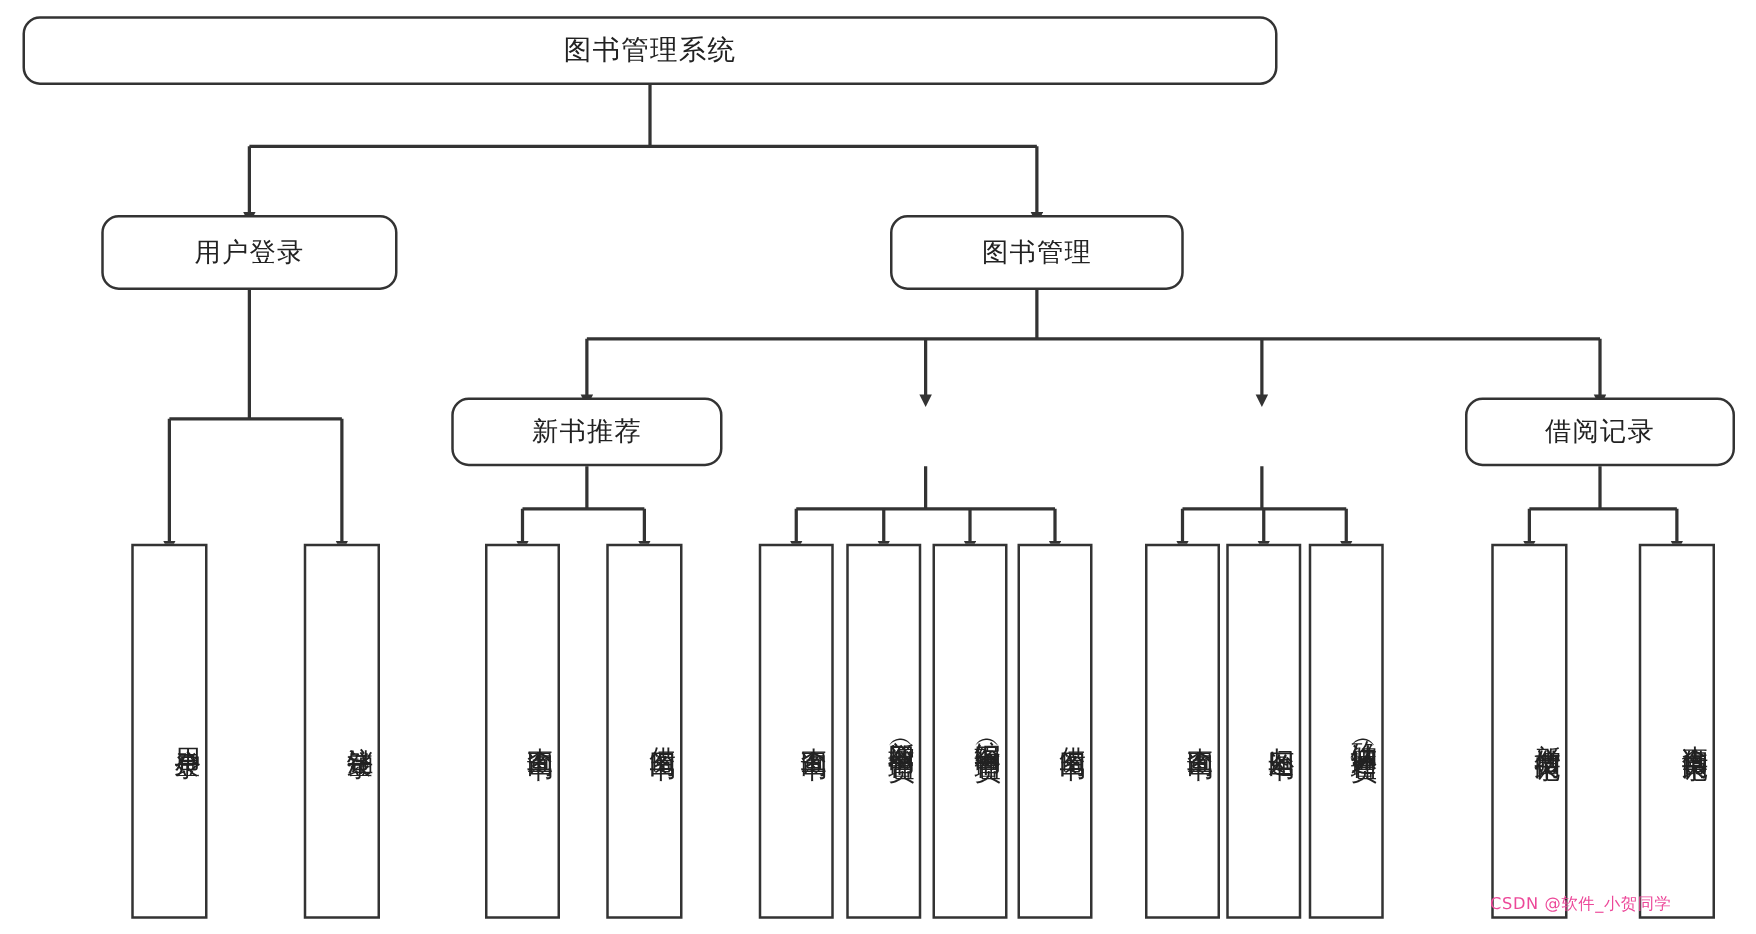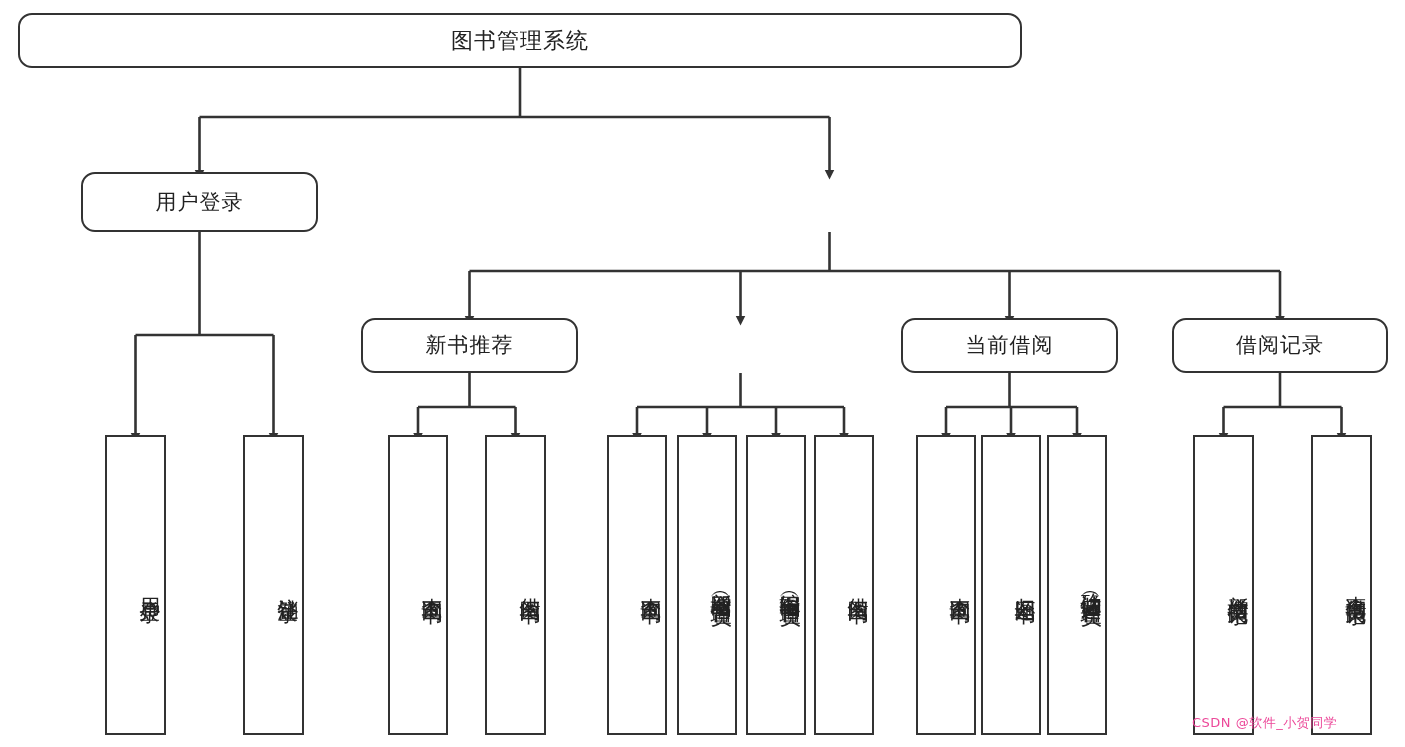--- a/index.html
+++ b/index.html
@@ -117,6 +117,7 @@
   <div class="node root h" style="left: 18px; top: 13px; width: 1004px; height: 55px;">图书管理系统</div>
 
   <div class="node h" style="left: 81px; top: 172px; width: 237px; height: 60px;">用户登录</div>
+  <div class="node h" style="left: 712px; top: 172px; width: 235px; height: 60px;">图书管理</div>
 
   <div class="node h" style="left: 361px; top: 318px; width: 217px; height: 55px;">新书推荐</div>
   <div class="node h" style="left: 901px; top: 318px; width: 217px; height: 55px;">当前借阅</div>

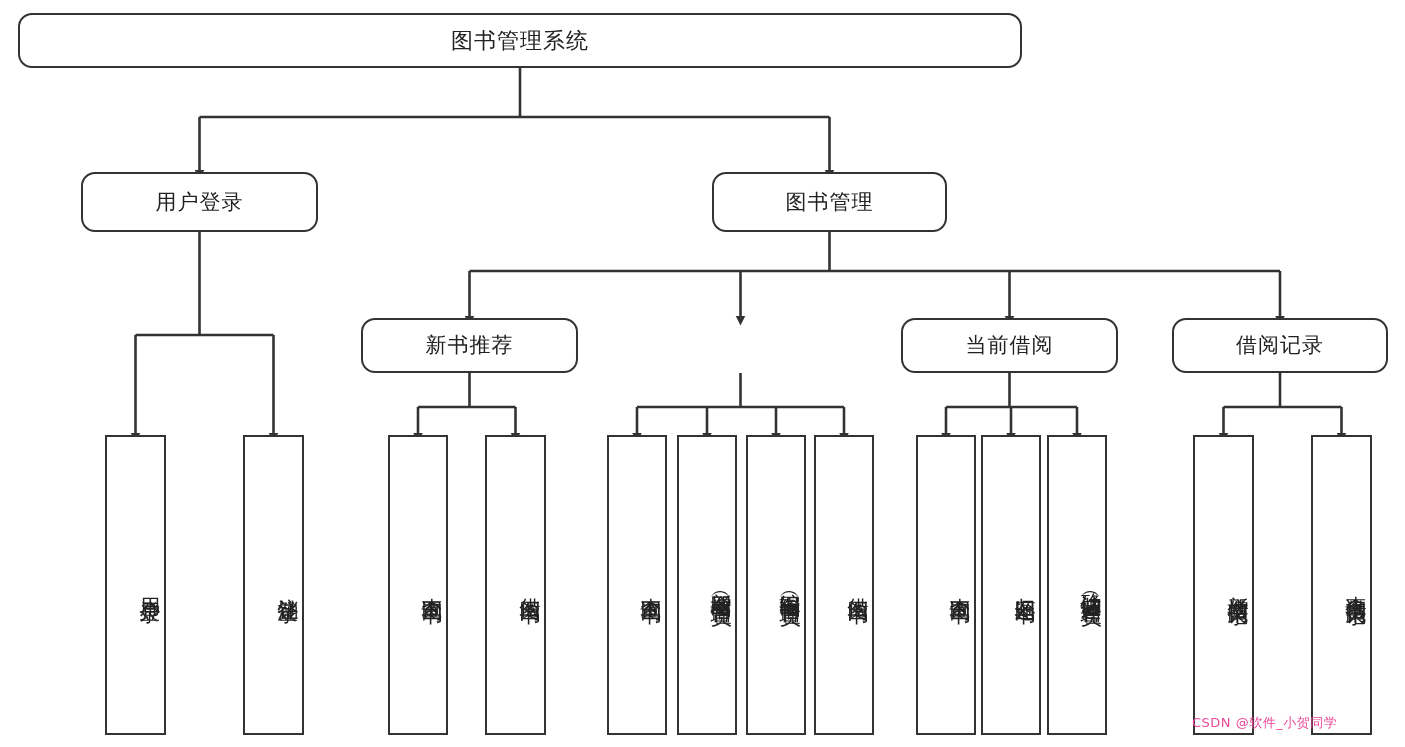--- a/index.html
+++ b/index.html
@@ -120,7 +120,6 @@
   <div class="node h" style="left: 712px; top: 172px; width: 235px; height: 60px;">图书管理</div>
 
   <div class="node h" style="left: 361px; top: 318px; width: 217px; height: 55px;">新书推荐</div>
-  <div class="node h" style="left: 901px; top: 318px; width: 217px; height: 55px;">当前借阅</div>
   <div class="node h" style="left: 1172px; top: 318px; width: 216px; height: 55px; font-family: Liberation Serif, serif;">借阅记录</div>
 
   <div class="node v" style="left: 105px; top: 435px; width: 61px; height: 300px;">用户登录</div>

